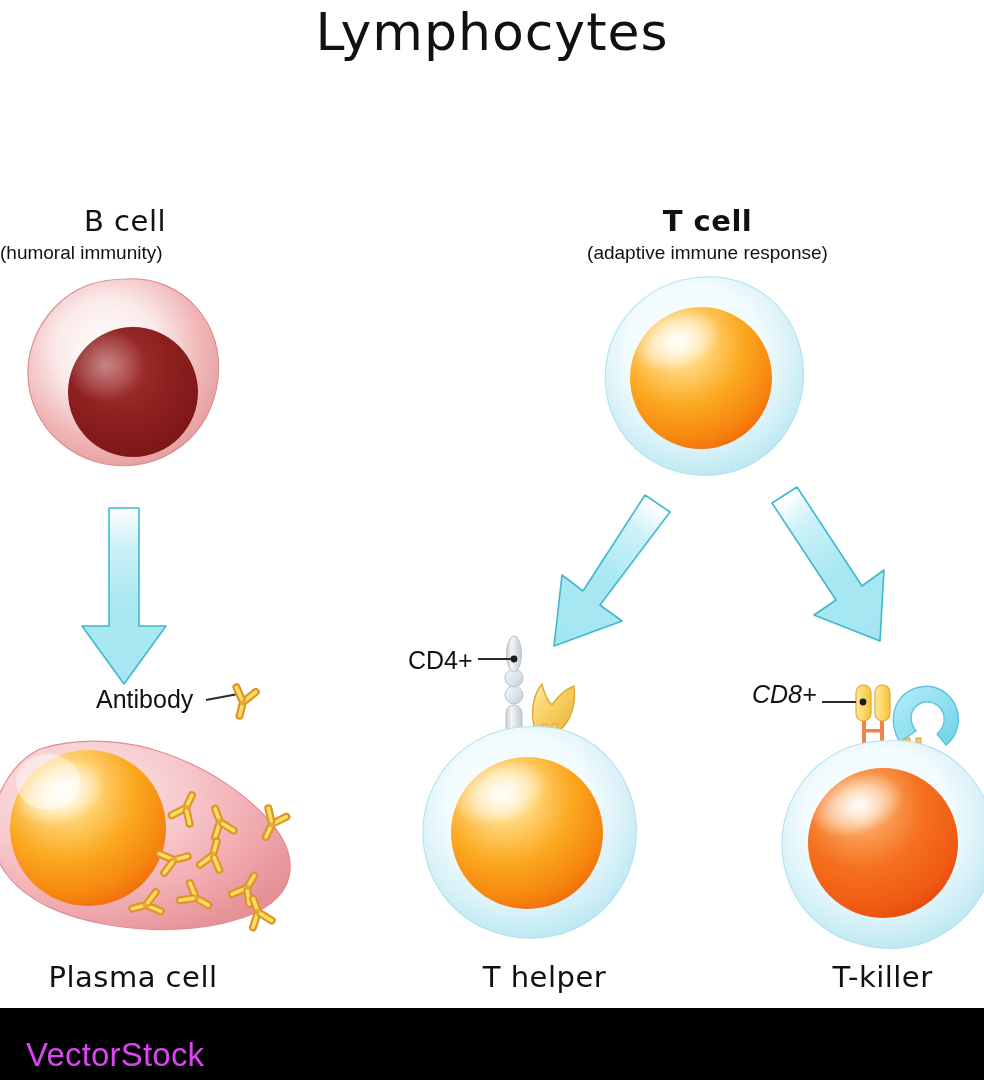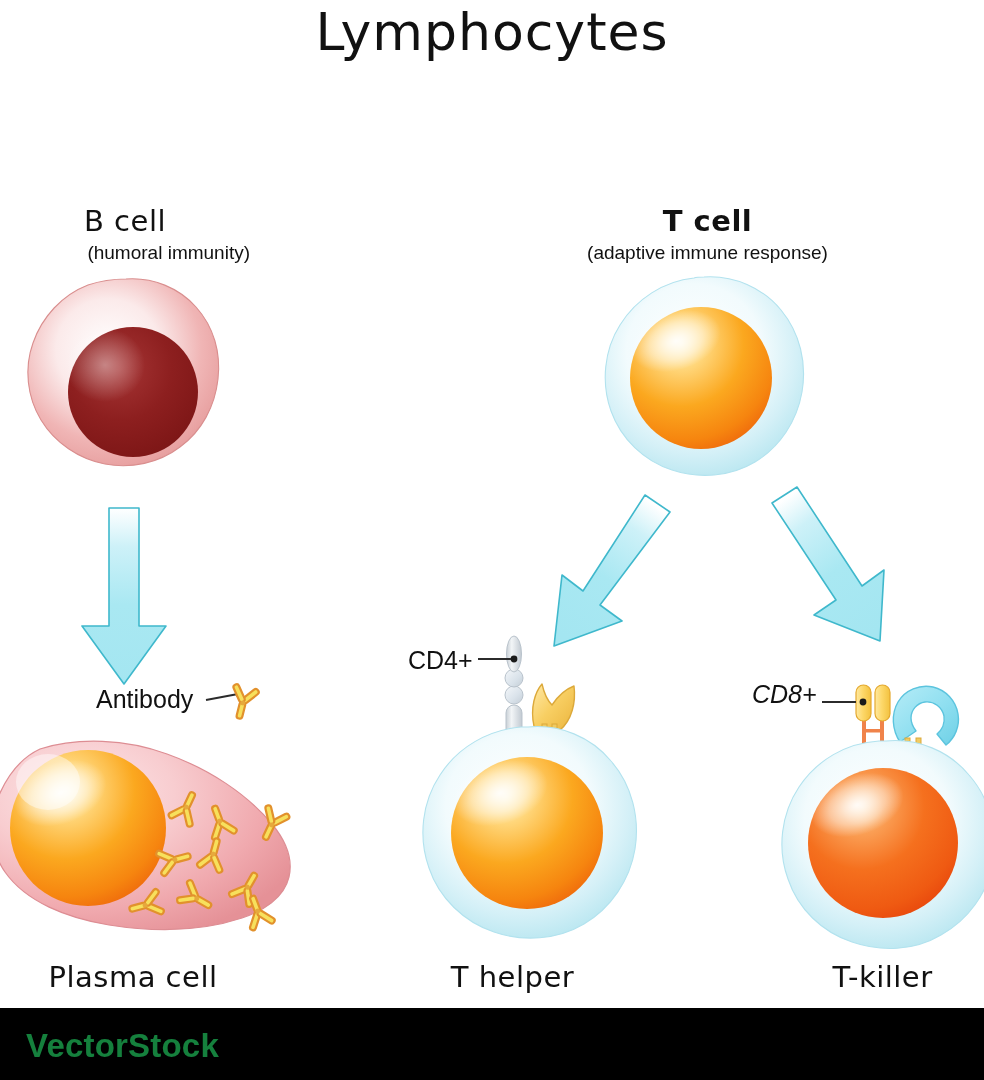--- a/index.html
+++ b/index.html
@@ -54,7 +54,7 @@
   }
   #bcell-sub {
     left: 0; top: 243px; width: 250px;
-    text-align: right;
+    text-align: left;
     font-size: 19px;
   }
   #tcell-title {

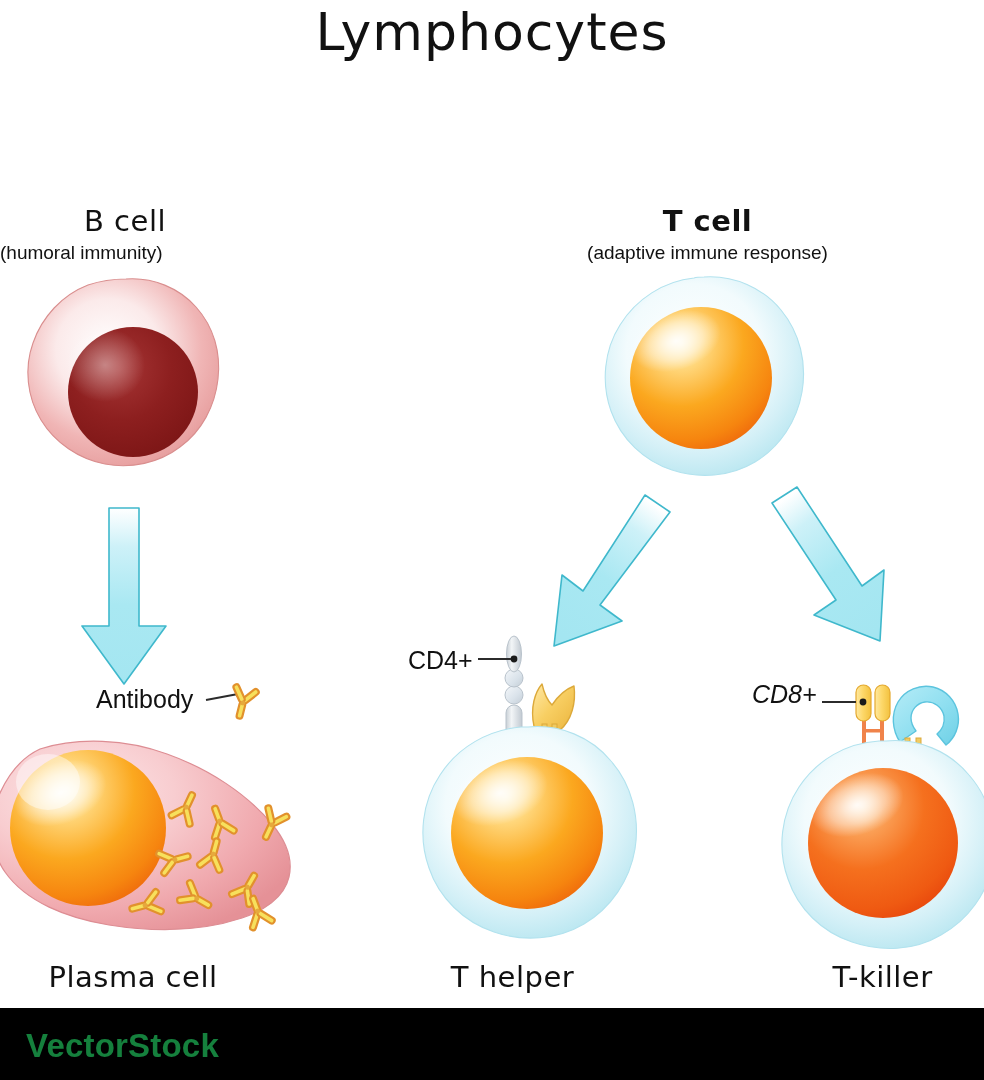--- a/index.html
+++ b/index.html
@@ -89,7 +89,7 @@
     font-size: 29px;
   }
   #lbl-thelper {
-    left: 410px; top: 963px; width: 205px;
+    left: 442px; top: 963px; width: 205px;
     text-align: center;
     font-size: 29px;
   }

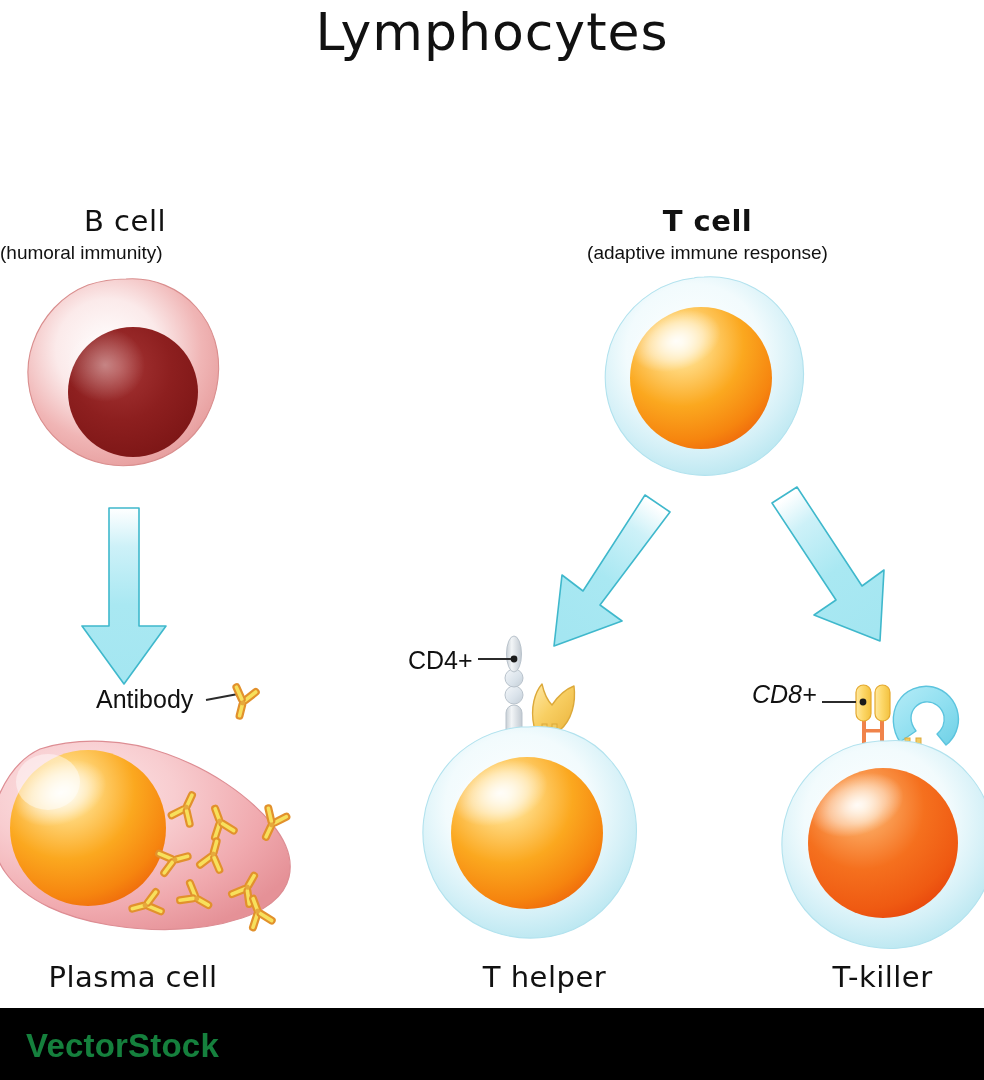--- a/index.html
+++ b/index.html
@@ -109,10 +109,10 @@
   }
   #footer-brand {
     position: absolute;
-    left: 26px; top: 19px;
-    color: #15803d;
+    left: 26px; top: 28px;
+    color: #d946ef;
     font-size: 33px;
-    font-weight: 700;
+    font-weight: 400;
     font-family: "Liberation Sans", sans-serif;
     letter-spacing: .2px;
   }

